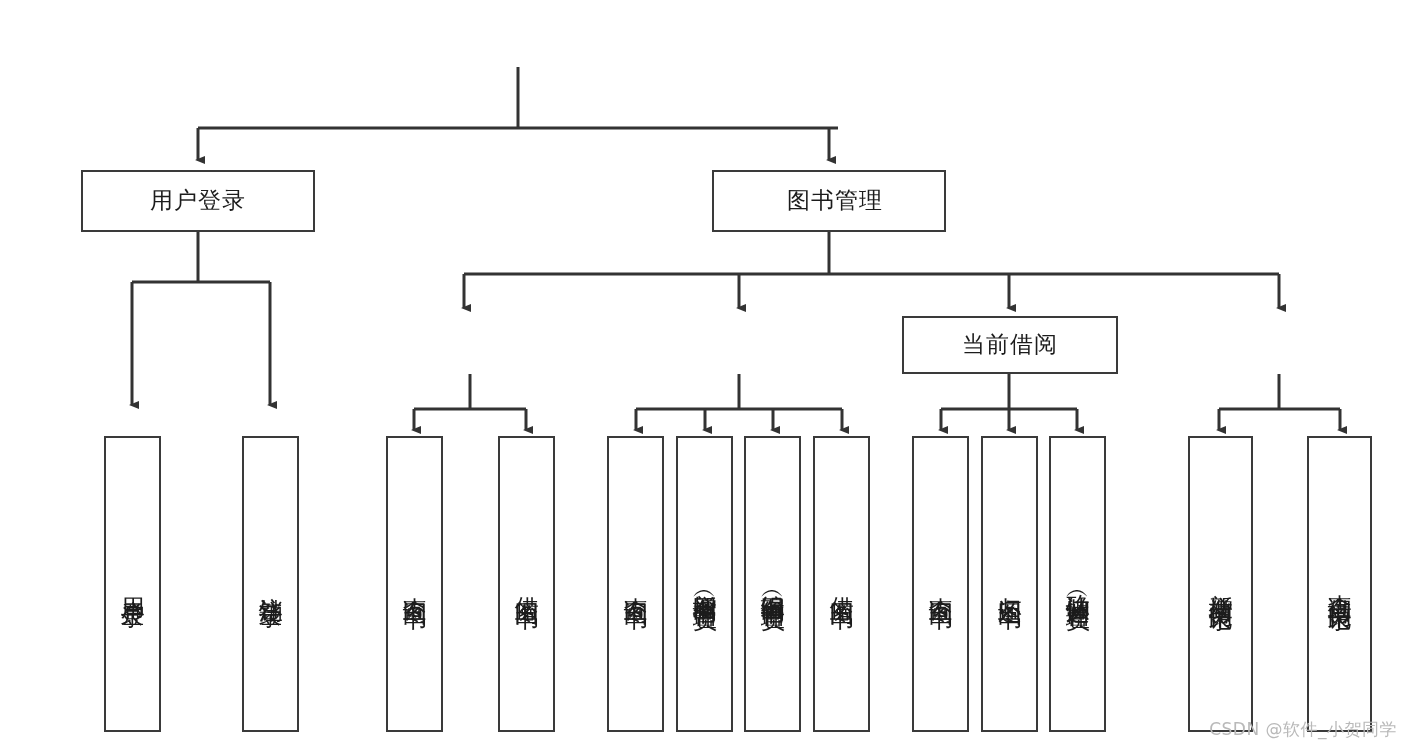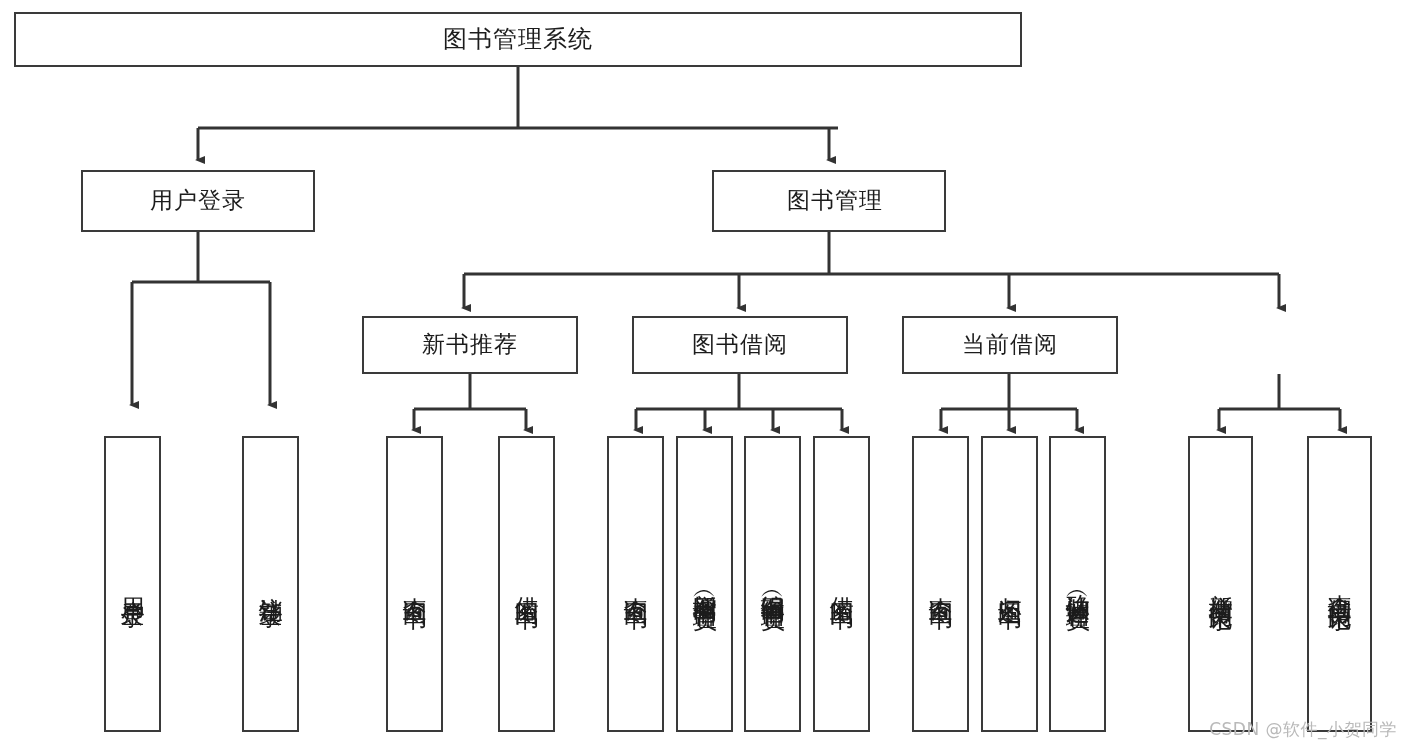--- a/index.html
+++ b/index.html
@@ -113,9 +113,6 @@
     </g>
   </svg>
 
-  <div class="node h-node root" style="left:14px;top:12px;width:1008px;height:55px;">
-    <span class="lbl">图书管理系统</span>
-  </div>
 
   <div class="node h-node" style="left:81px;top:170px;width:234px;height:62px;">
     <span class="lbl">用户登录</span>

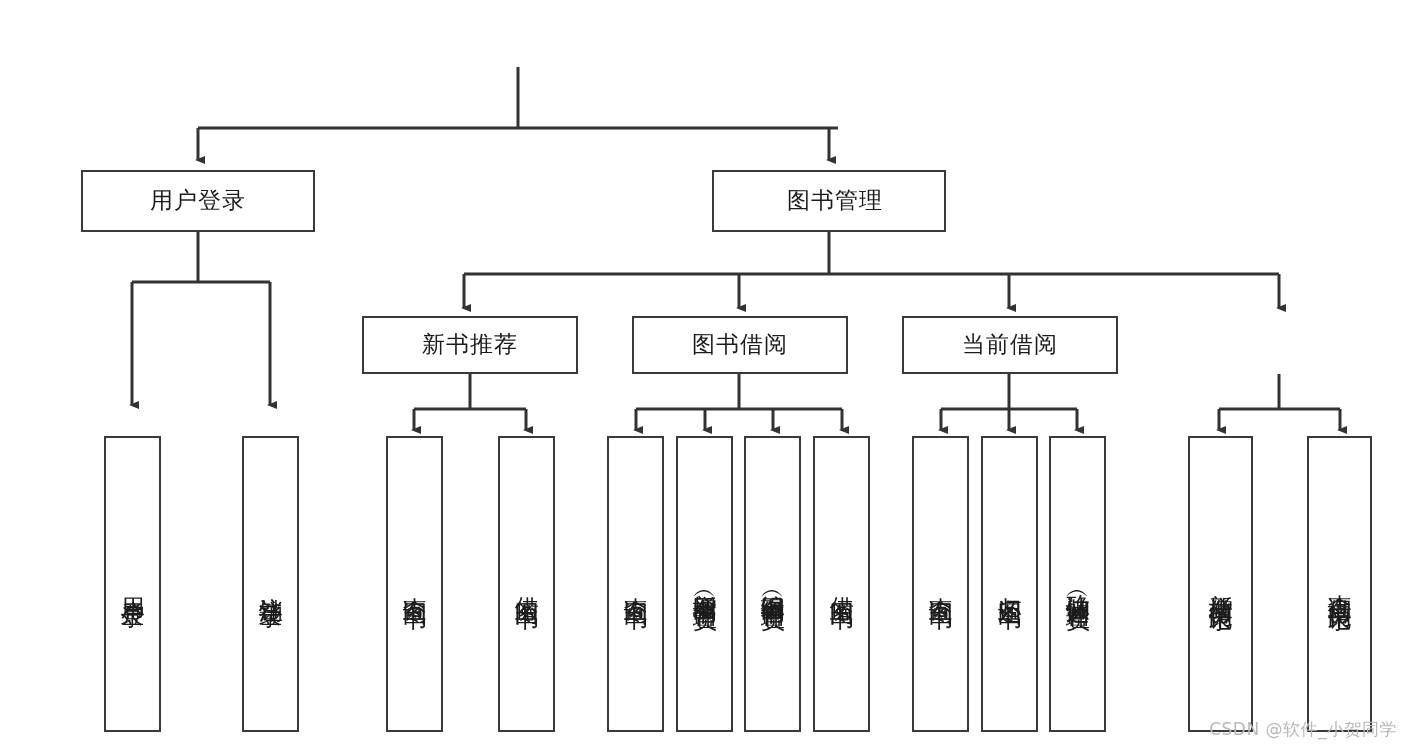--- a/index.html
+++ b/index.html
@@ -121,9 +121,6 @@
     <span class="lbl">图书管理</span>
   </div>
 
-  <div class="node h-node" style="left:362px;top:316px;width:216px;height:58px;">
-    <span class="lbl">新书推荐</span>
-  </div>
   <div class="node h-node" style="left:632px;top:316px;width:216px;height:58px;">
     <span class="lbl">图书借阅</span>
   </div>

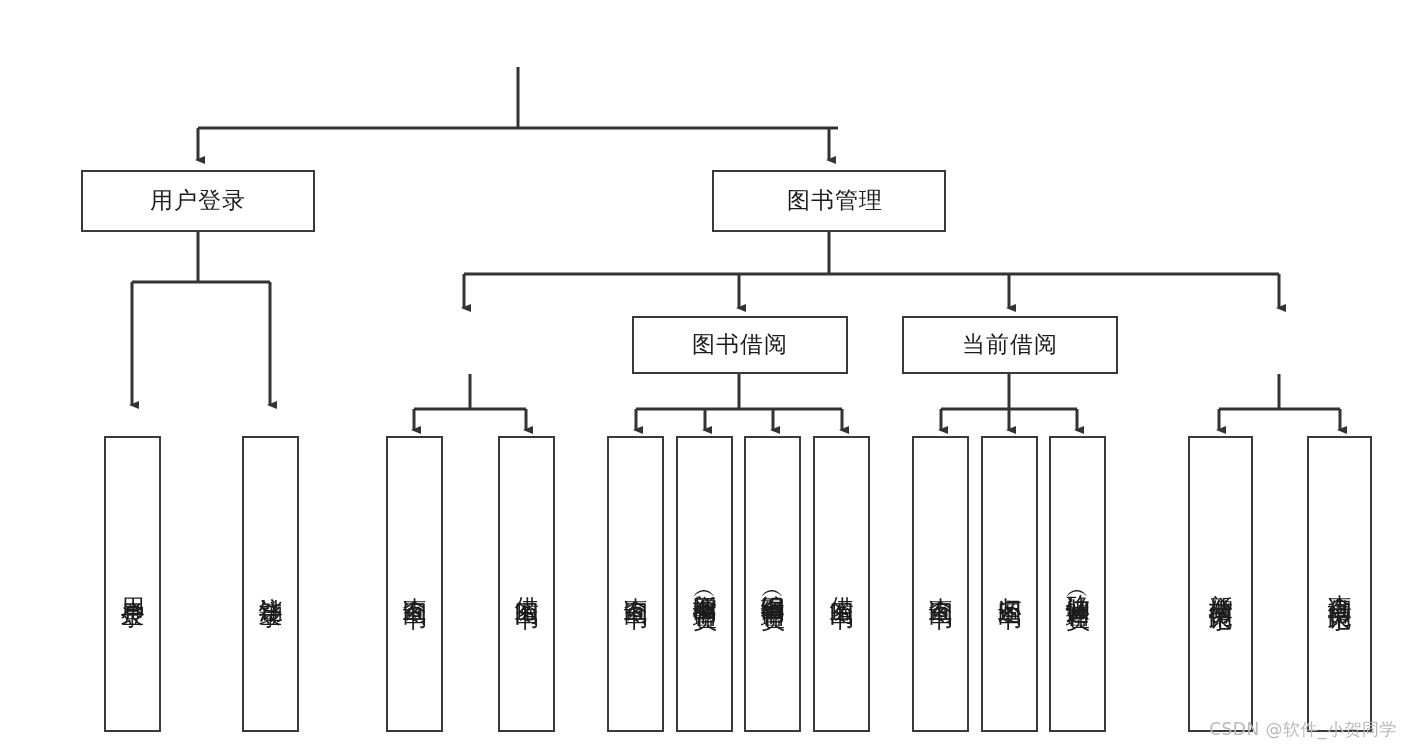--- a/index.html
+++ b/index.html
@@ -121,9 +121,6 @@
     <span class="lbl">图书管理</span>
   </div>
 
-  <div class="node h-node" style="left:632px;top:316px;width:216px;height:58px;">
-    <span class="lbl">图书借阅</span>
-  </div>
   <div class="node h-node" style="left:902px;top:316px;width:216px;height:58px;">
     <span class="lbl">当前借阅</span>
   </div>

